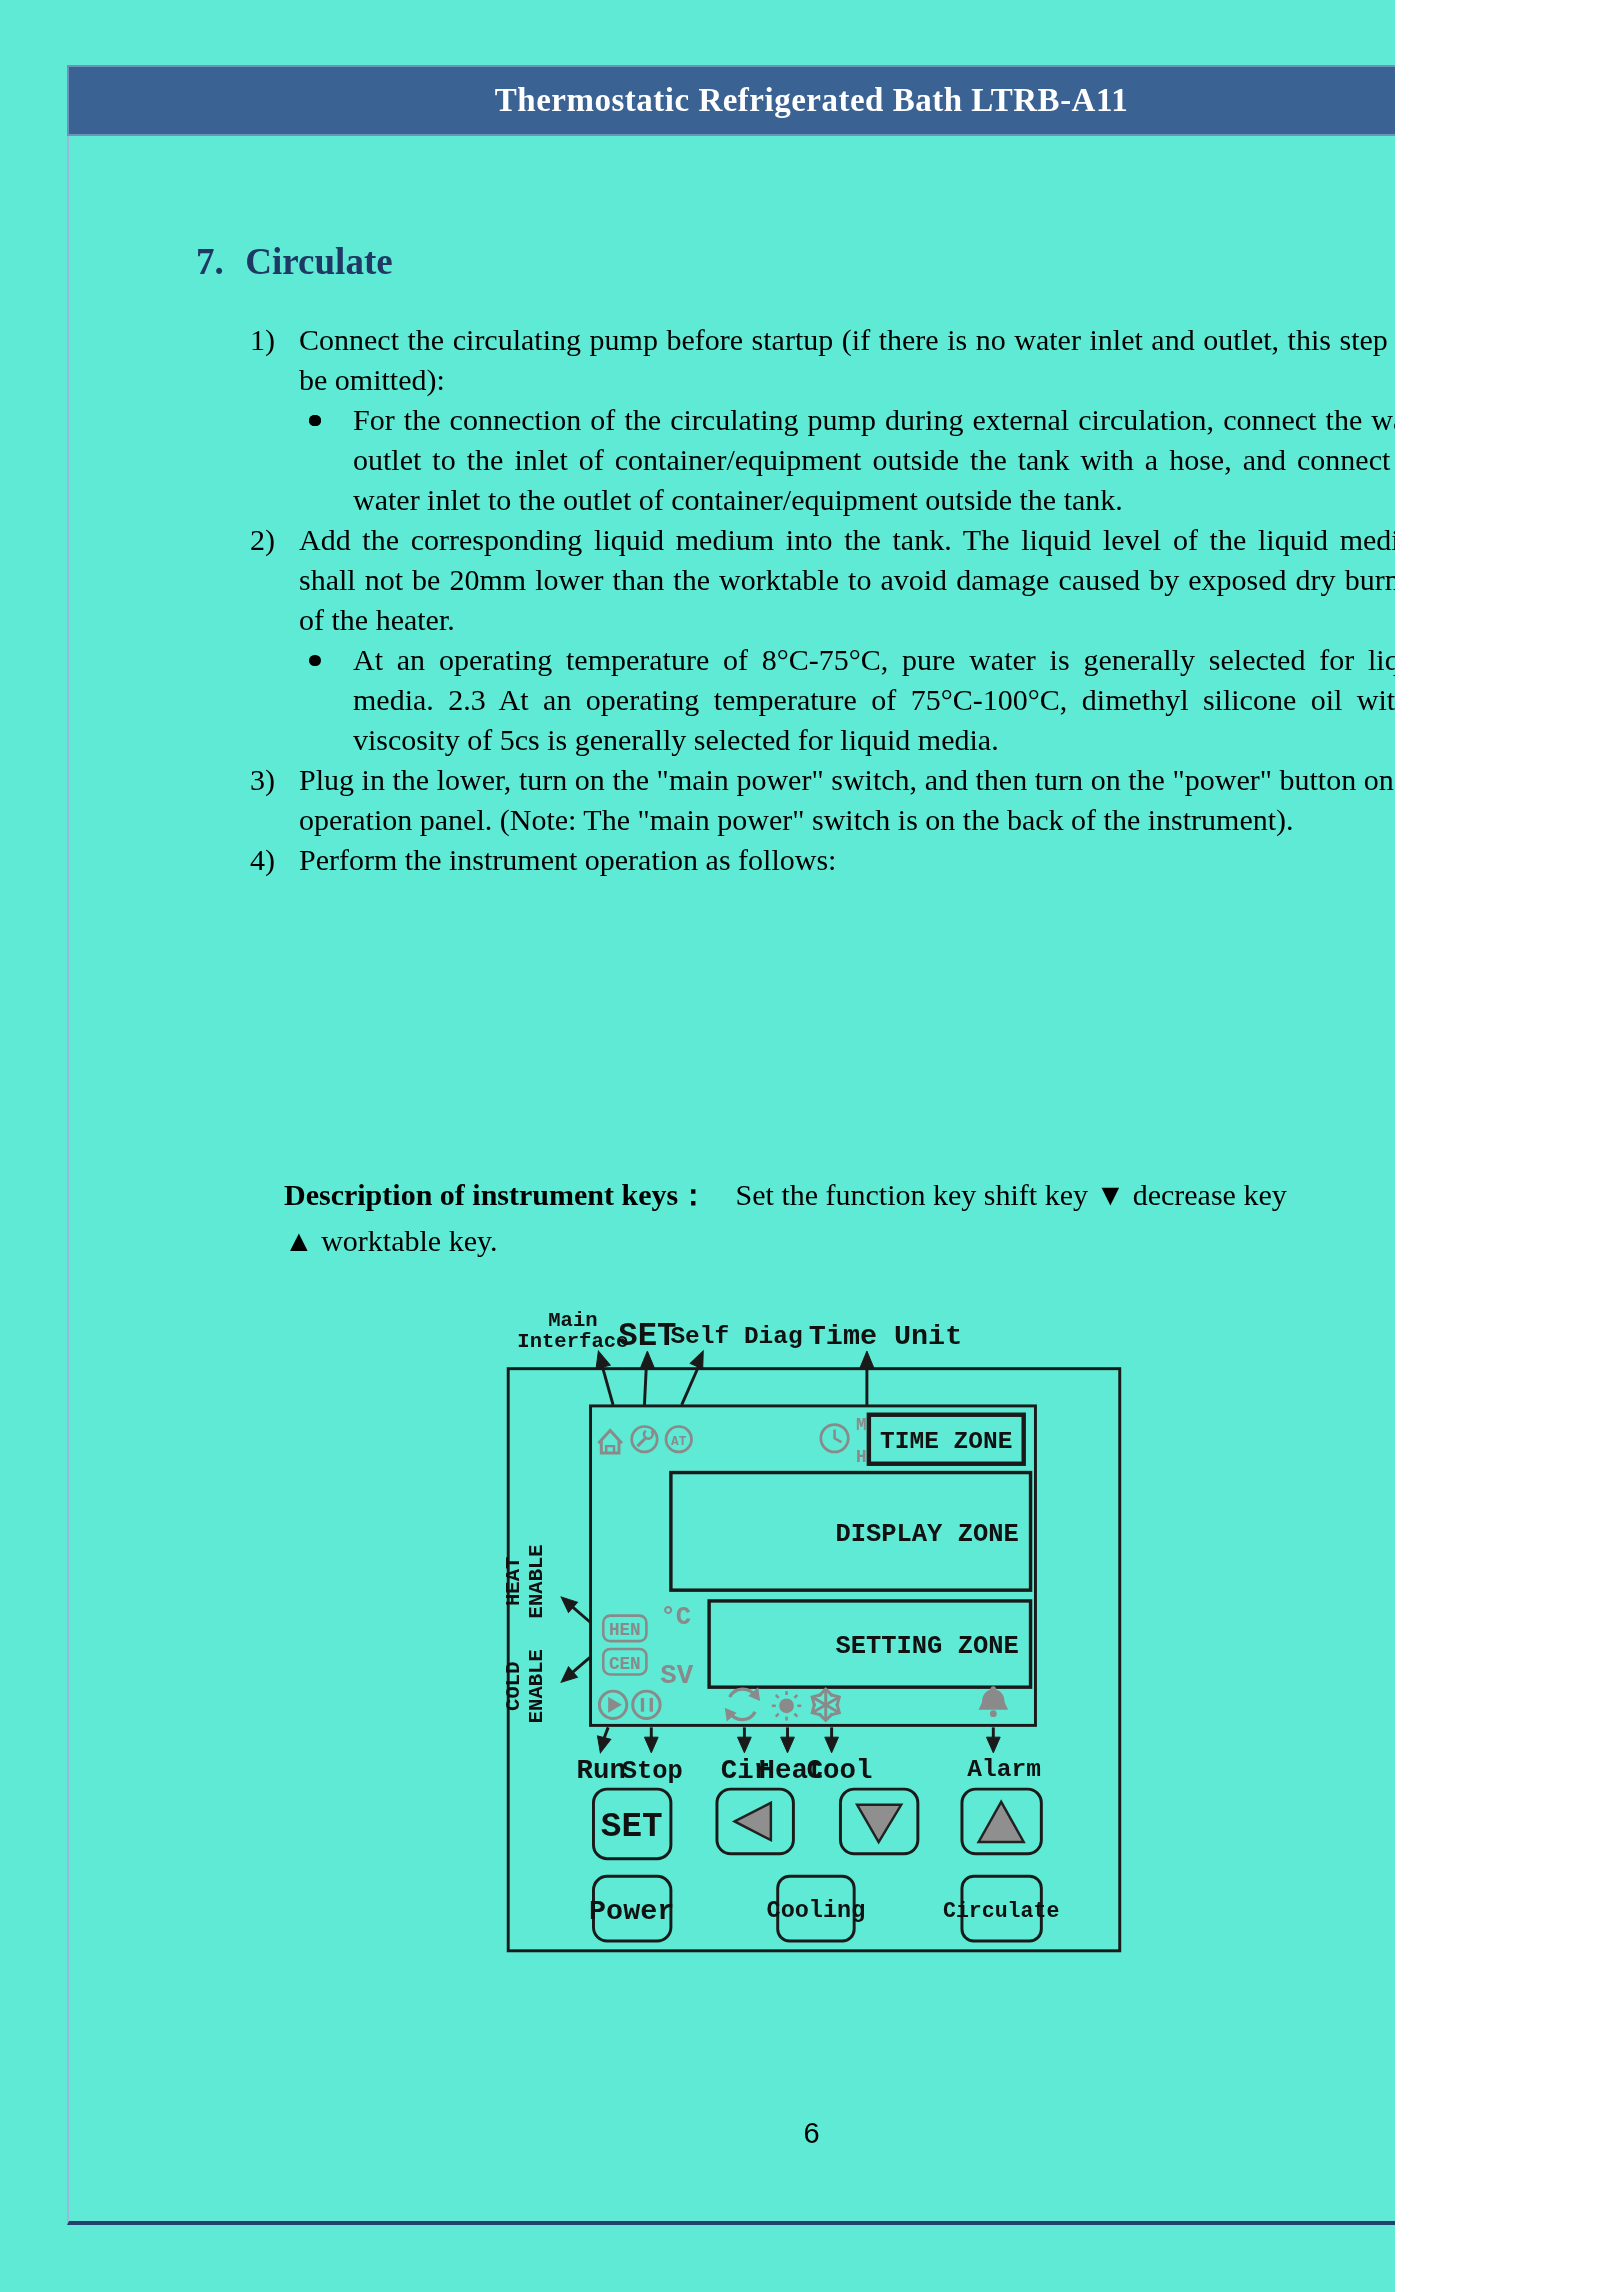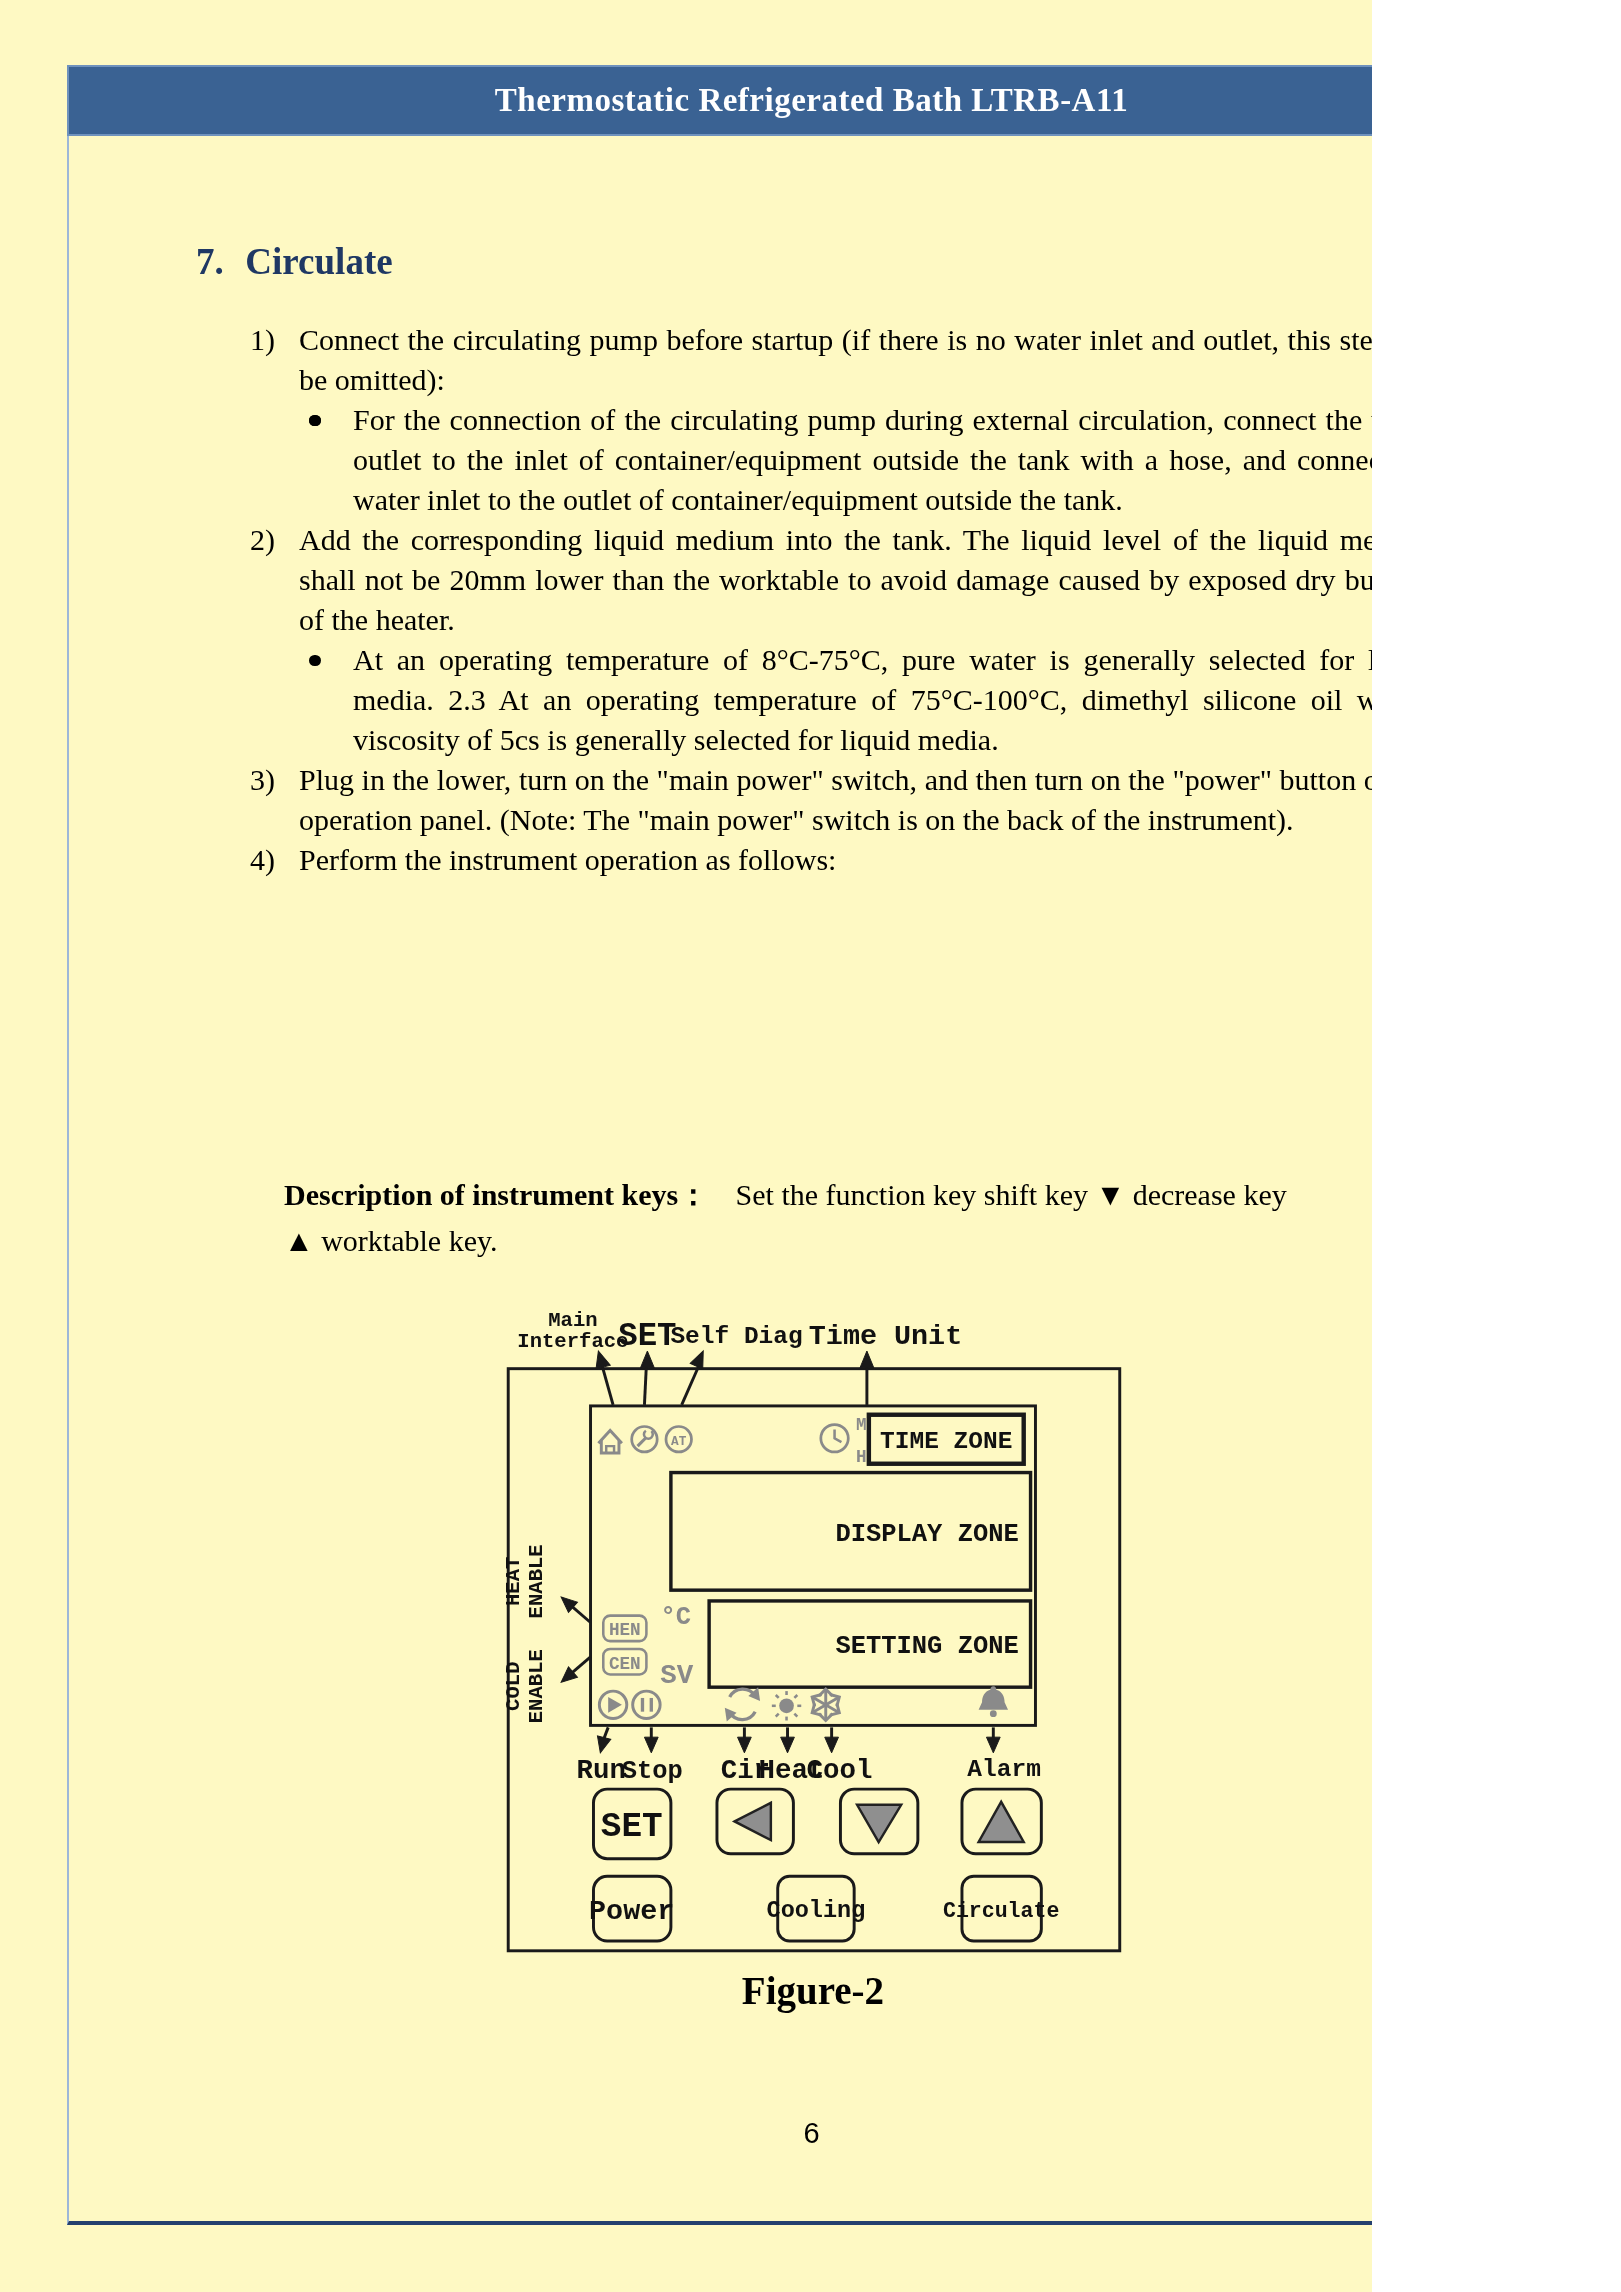--- a/index.html
+++ b/index.html
@@ -3,8 +3,8 @@
 <meta charset="utf-8">
 <style>
   html,body{margin:0;padding:0;background:#ffffff;}
-  .page{position:relative;width:1372px;height:2293px;background:#fef9c3;
-        font-family:"Liberation Serif",serif;color:#000;overflow:hidden;}
+  .page{position:relative;width:1372px;height:2293px;background:#5eead4;
+        font-family:"Liberation Serif",serif;color:#000;overflow:hidden;padding-left:23px;}
   .page-border{position:absolute;left:67px;top:65px;width:1489px;height:2160px;
         border:2px solid #9db7d8;border-bottom:4.9px solid #24406e;box-sizing:border-box;}
   .header-bar{position:absolute;left:67px;top:65px;width:1489px;height:71px;

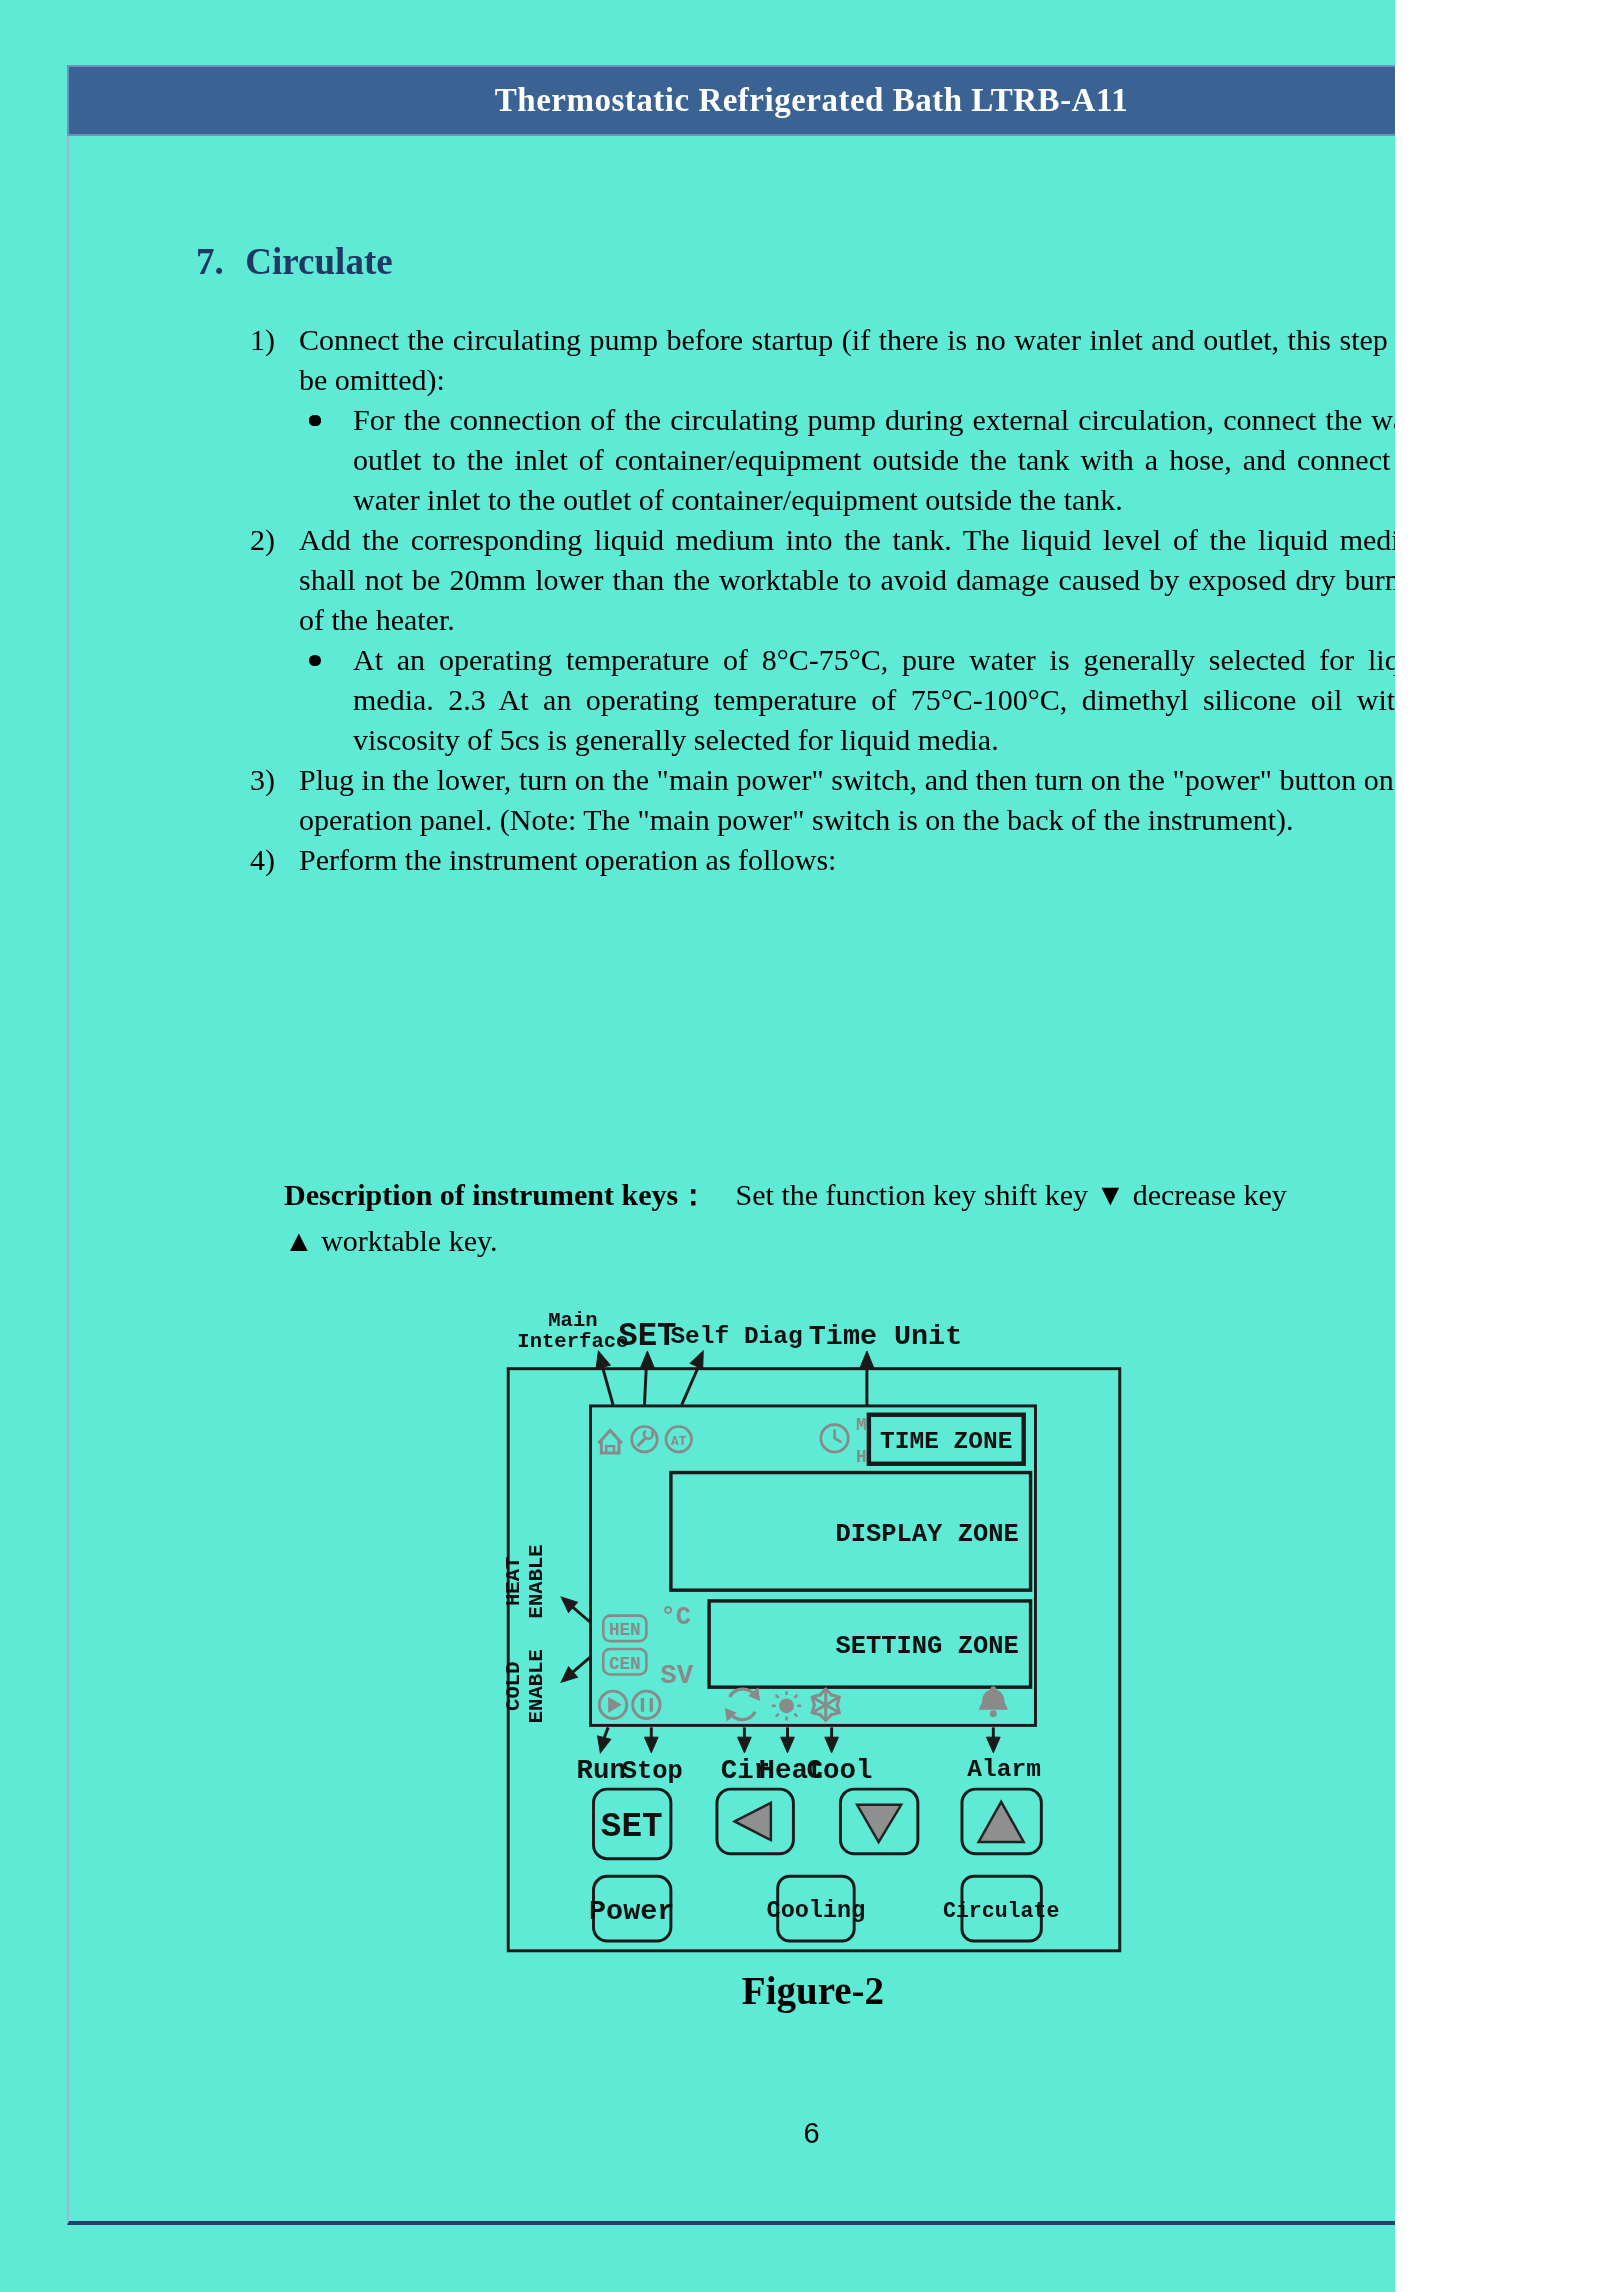--- a/index.html
+++ b/index.html
@@ -288,7 +288,6 @@
     </svg>
   </div>
 
-  <div class="fig-caption">Figure-2</div>
 
   <div class="page-num">6</div>
 

